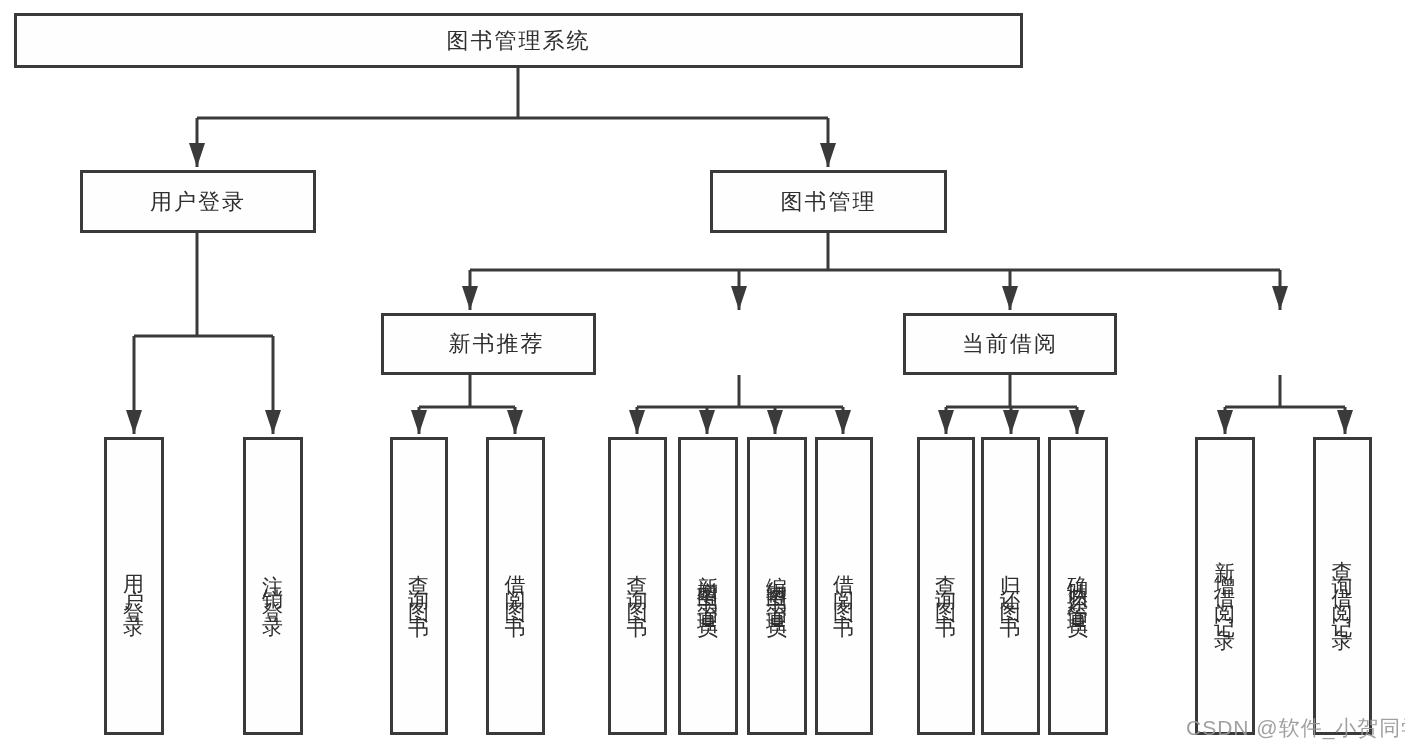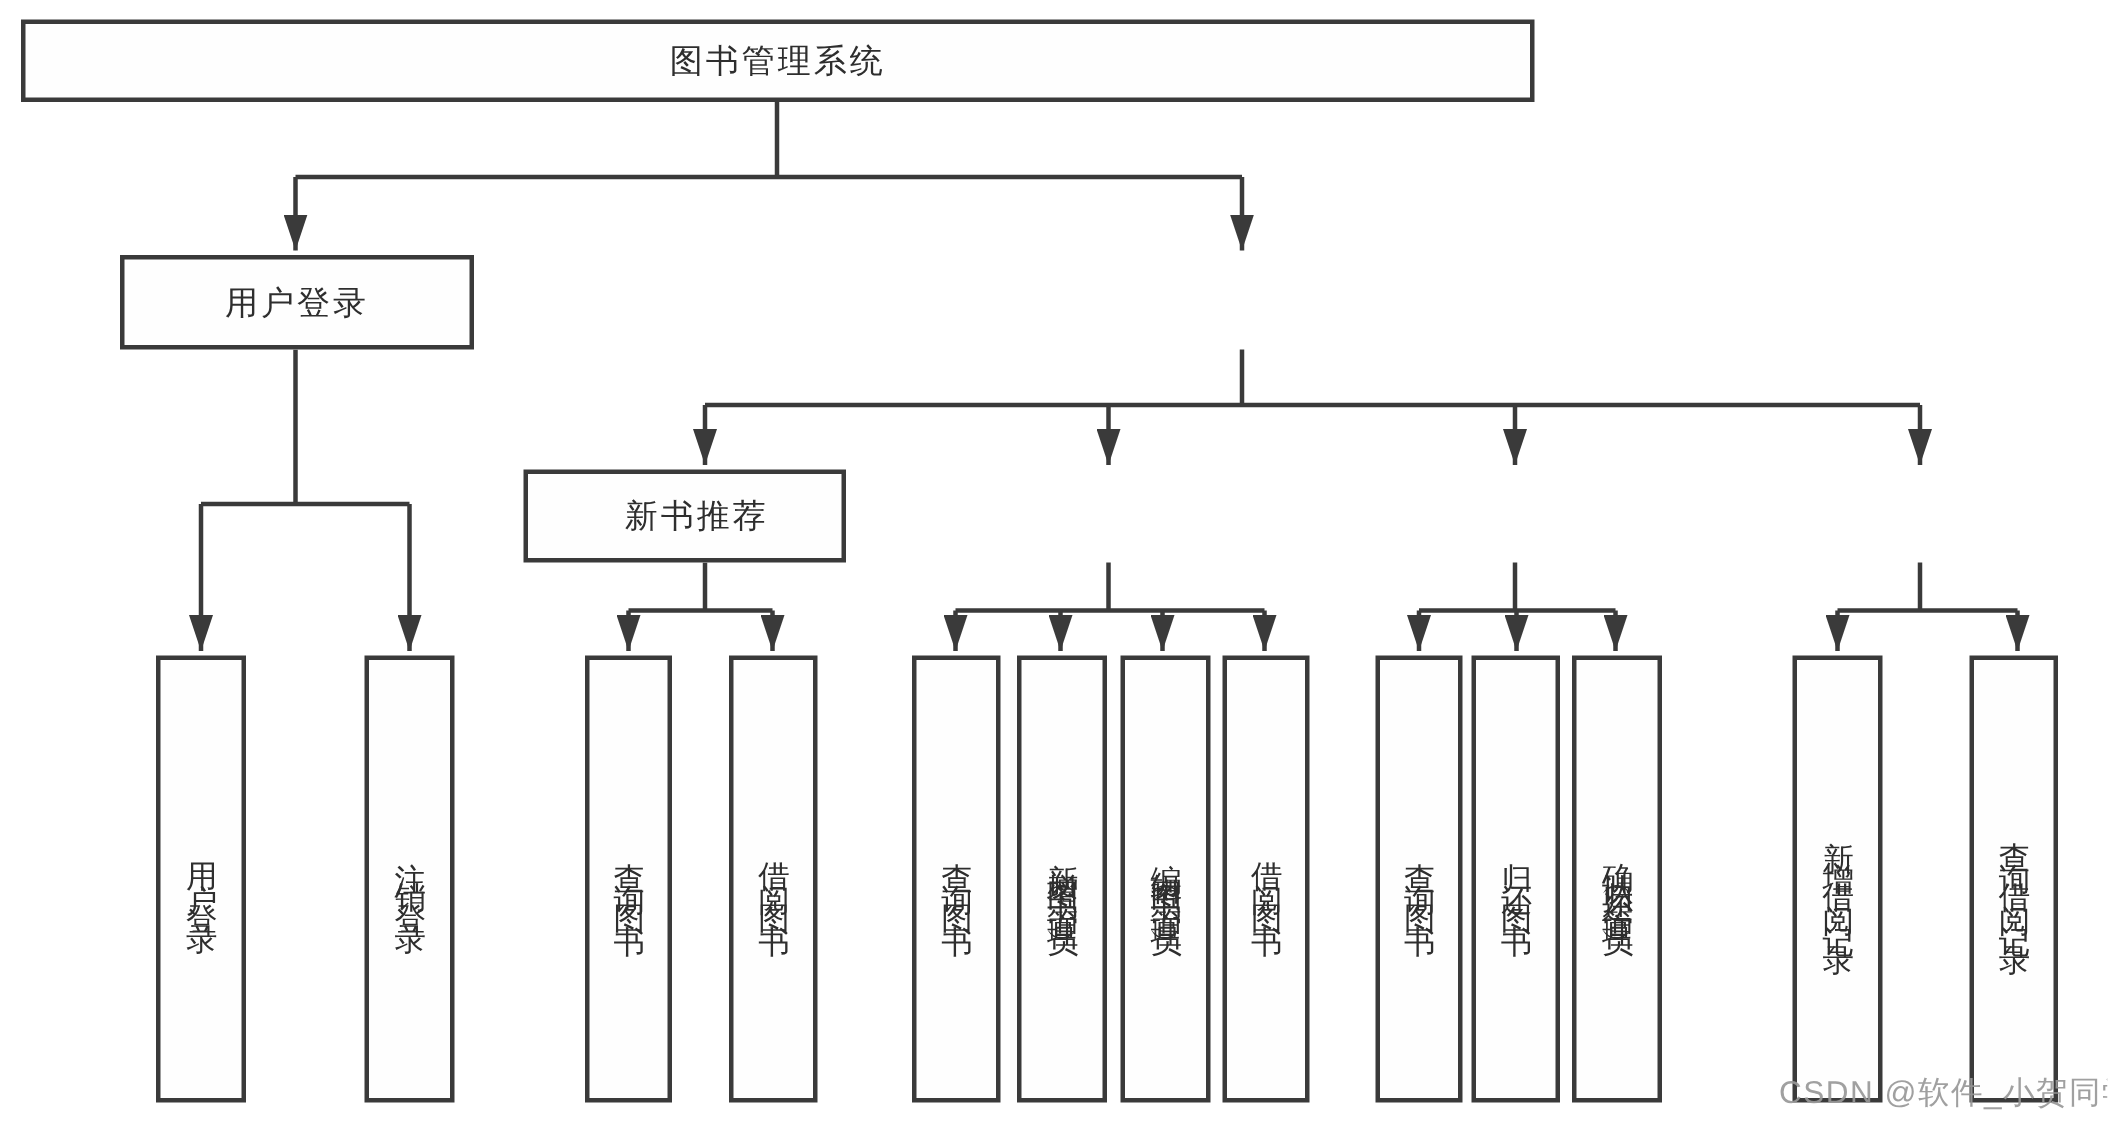--- a/index.html
+++ b/index.html
@@ -117,6 +117,7 @@
   <div class="node hbox" style="left:14px; top:13px; width:1009px; height:55px;">图书管理系统</div>
 
   <div class="node hbox" style="left:80px; top:170px; width:236px; height:63px;">用户登录</div>
+  <div class="node hbox" style="left:710px; top:170px; width:237px; height:63px;">图书管理</div>
 
   <div class="node hbox" style="left:349px; top:313px; width:215px; height:62px;padding-left:16px;">新书推荐</div>
 

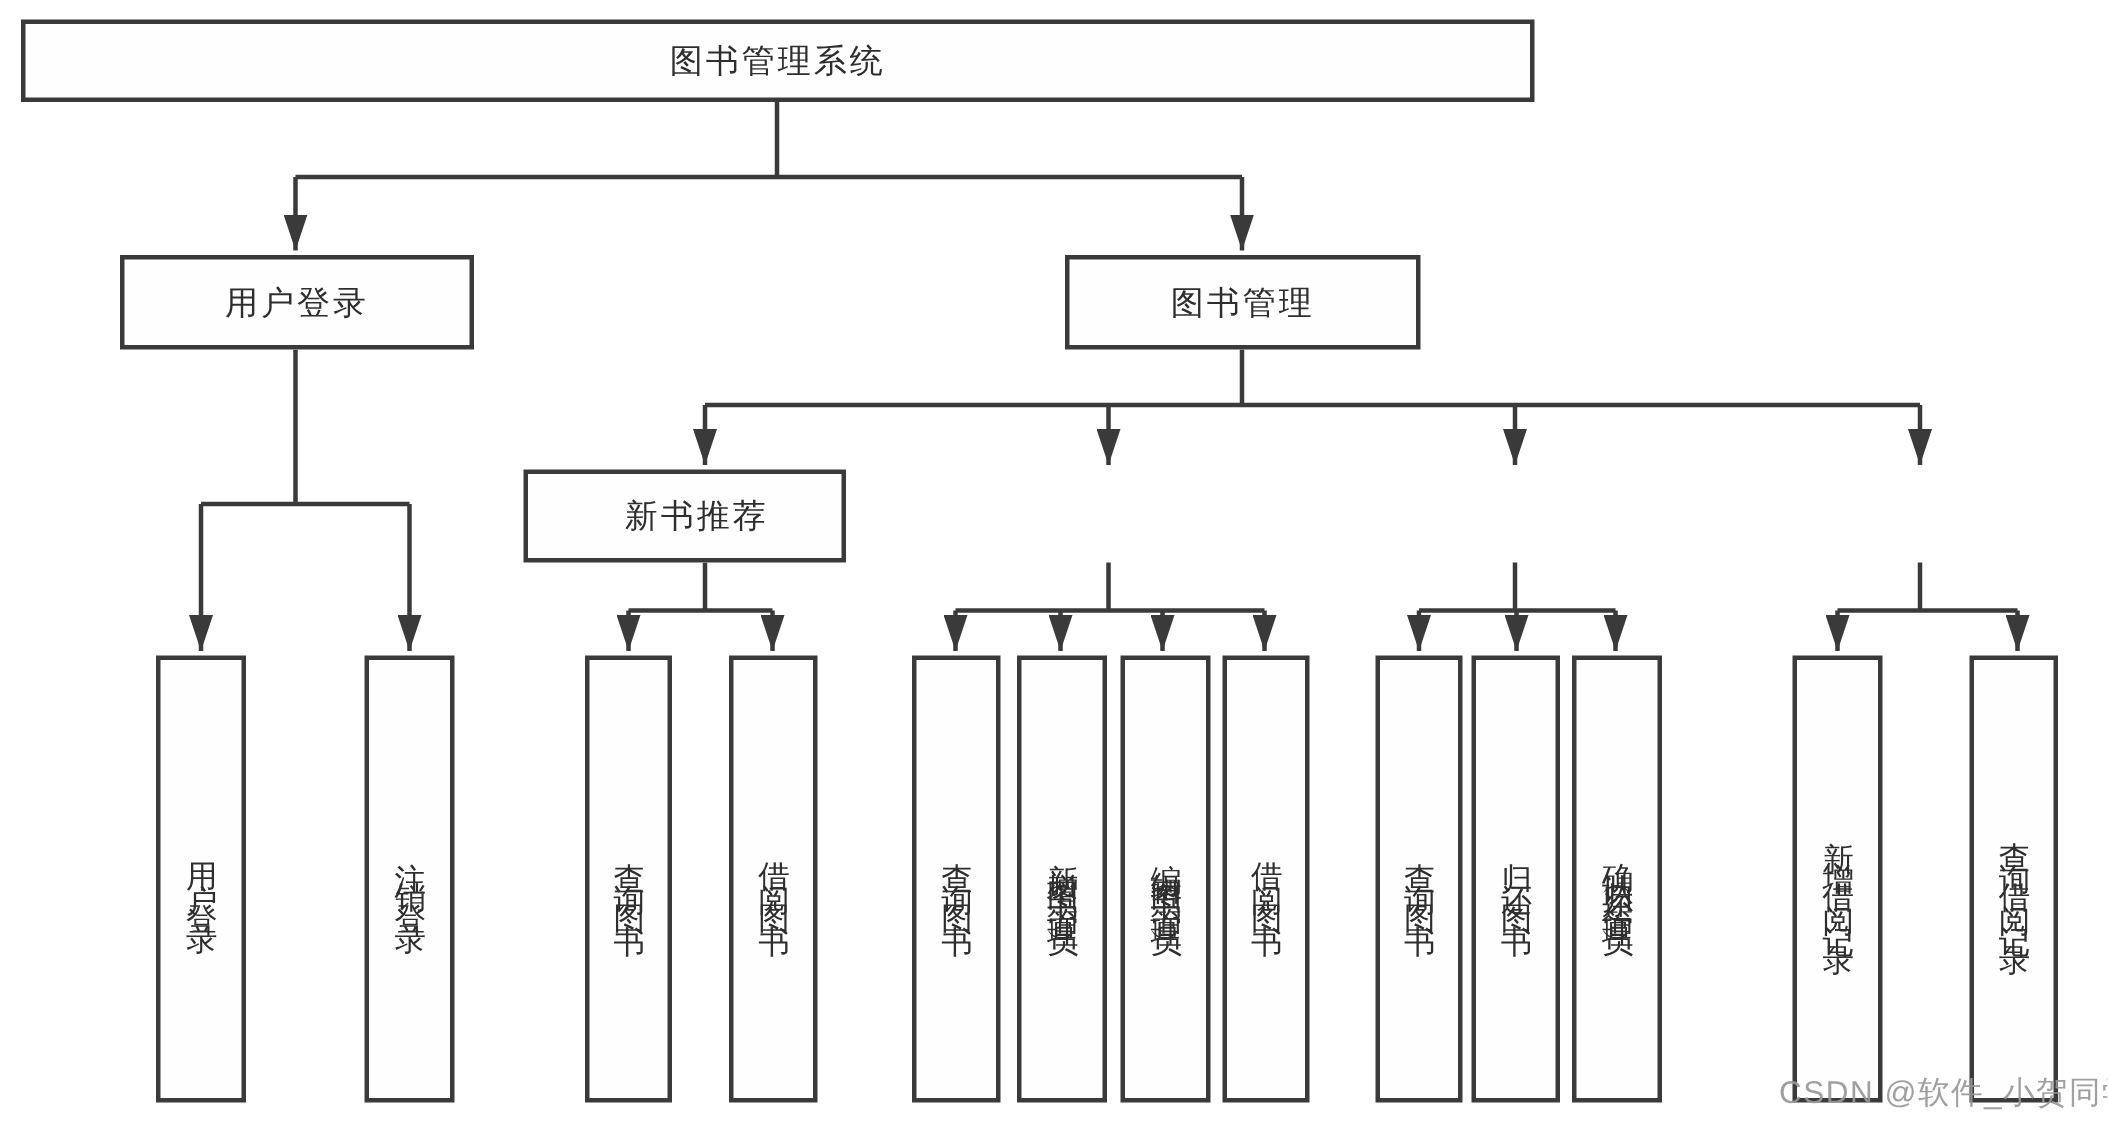--- a/index.html
+++ b/index.html
@@ -119,7 +119,7 @@
   <div class="node hbox" style="left:80px; top:170px; width:236px; height:63px;">用户登录</div>
   <div class="node hbox" style="left:710px; top:170px; width:237px; height:63px;">图书管理</div>
 
-  <div class="node hbox" style="left:349px; top:313px; width:215px; height:62px;padding-left:16px;">新书推荐</div>
+  <div class="node hbox" style="left:381px; top:313px; width:215px; height:62px;padding-left:16px;">新书推荐</div>
 
   <div class="node vbox" style="left:104px; top:437px; width:60px; height:298px;">用户登录</div>
   <div class="node vbox" style="left:243px; top:437px; width:60px; height:298px;">注销登录</div>

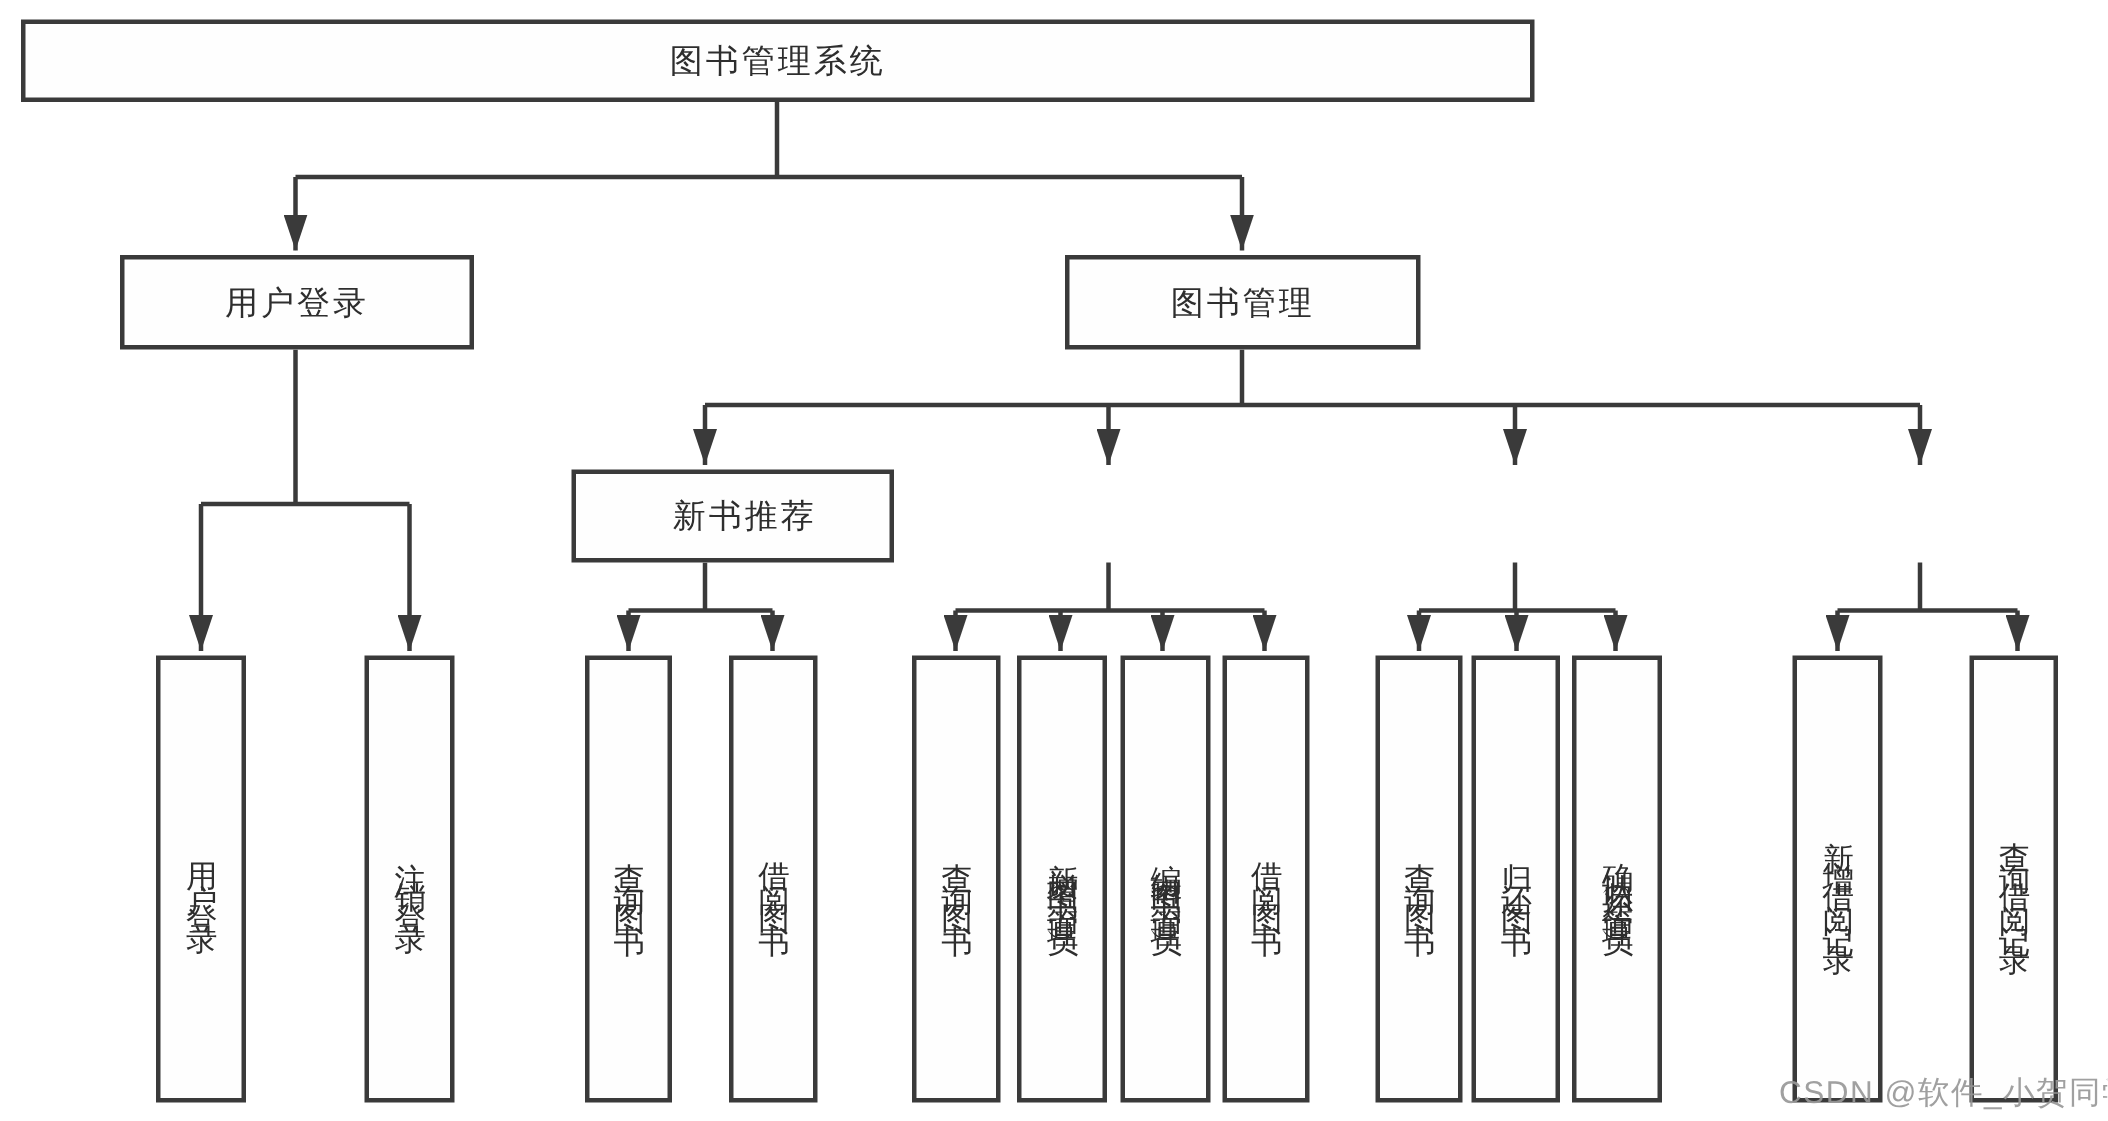--- a/index.html
+++ b/index.html
@@ -120,6 +120,7 @@
   <div class="node hbox" style="left:710px; top:170px; width:237px; height:63px;">图书管理</div>
 
   <div class="node hbox" style="left:381px; top:313px; width:215px; height:62px;padding-left:16px;">新书推荐</div>
+  <div class="node hbox" style="left:903px; top:313px; width:214px; height:62px;">当前借阅</div>
 
   <div class="node vbox" style="left:104px; top:437px; width:60px; height:298px;">用户登录</div>
   <div class="node vbox" style="left:243px; top:437px; width:60px; height:298px;">注销登录</div>

